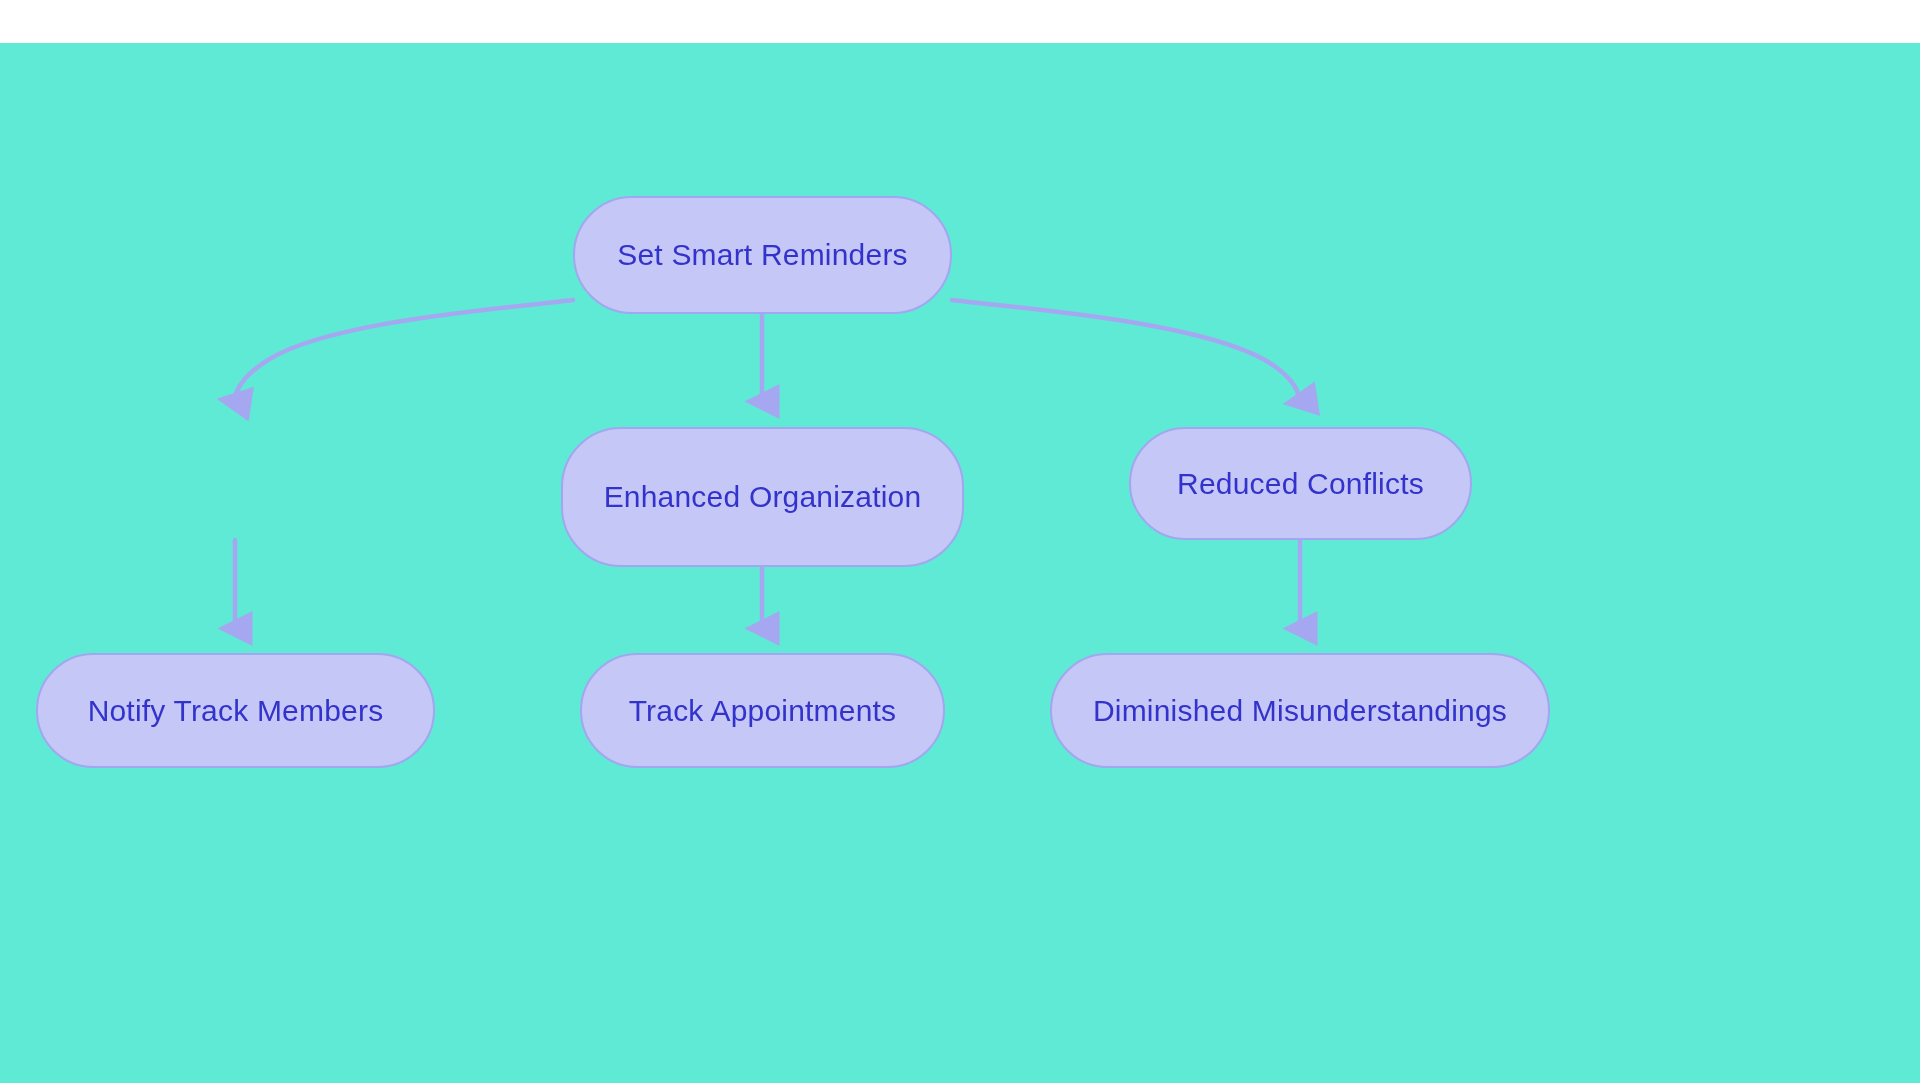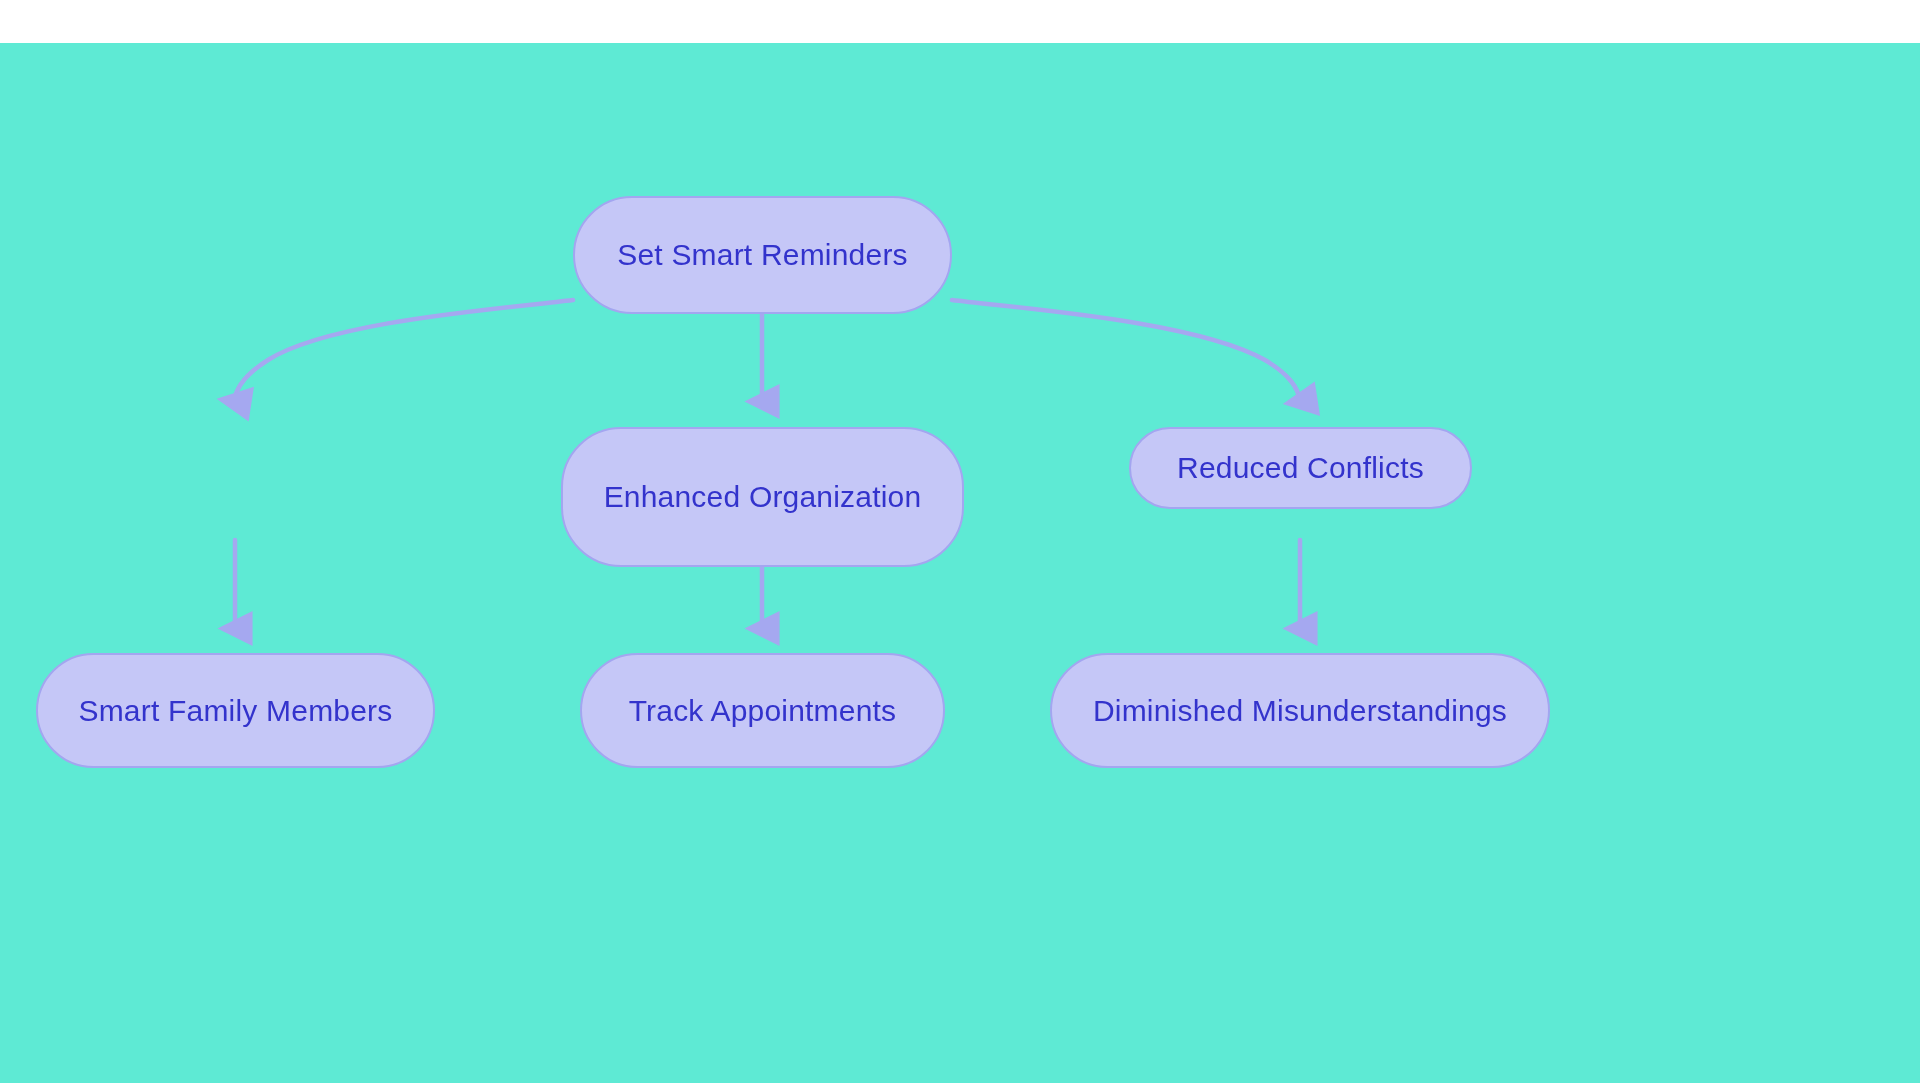--- a/index.html
+++ b/index.html
@@ -54,7 +54,7 @@
   #node-root          { left: 573px;  top: 153px; width: 379px; height: 118px; }
   #node-improved      { left: 17px;   top: 384px; width: 437px; height: 113px; }
   #node-enhanced      { left: 561px;  top: 384px; width: 403px; height: 140px; }
-  #node-reduced       { left: 1129px; top: 384px; width: 343px; height: 82px; }
+  #node-reduced       { left: 1129px; top: 384px; width: 343px; height: 113px; }
   #node-notify        { left: 36px;   top: 610px; width: 399px; height: 115px; }
   #node-track         { left: 580px;  top: 610px; width: 365px; height: 115px; }
   #node-diminished    { left: 1050px; top: 610px; width: 500px; height: 115px; }

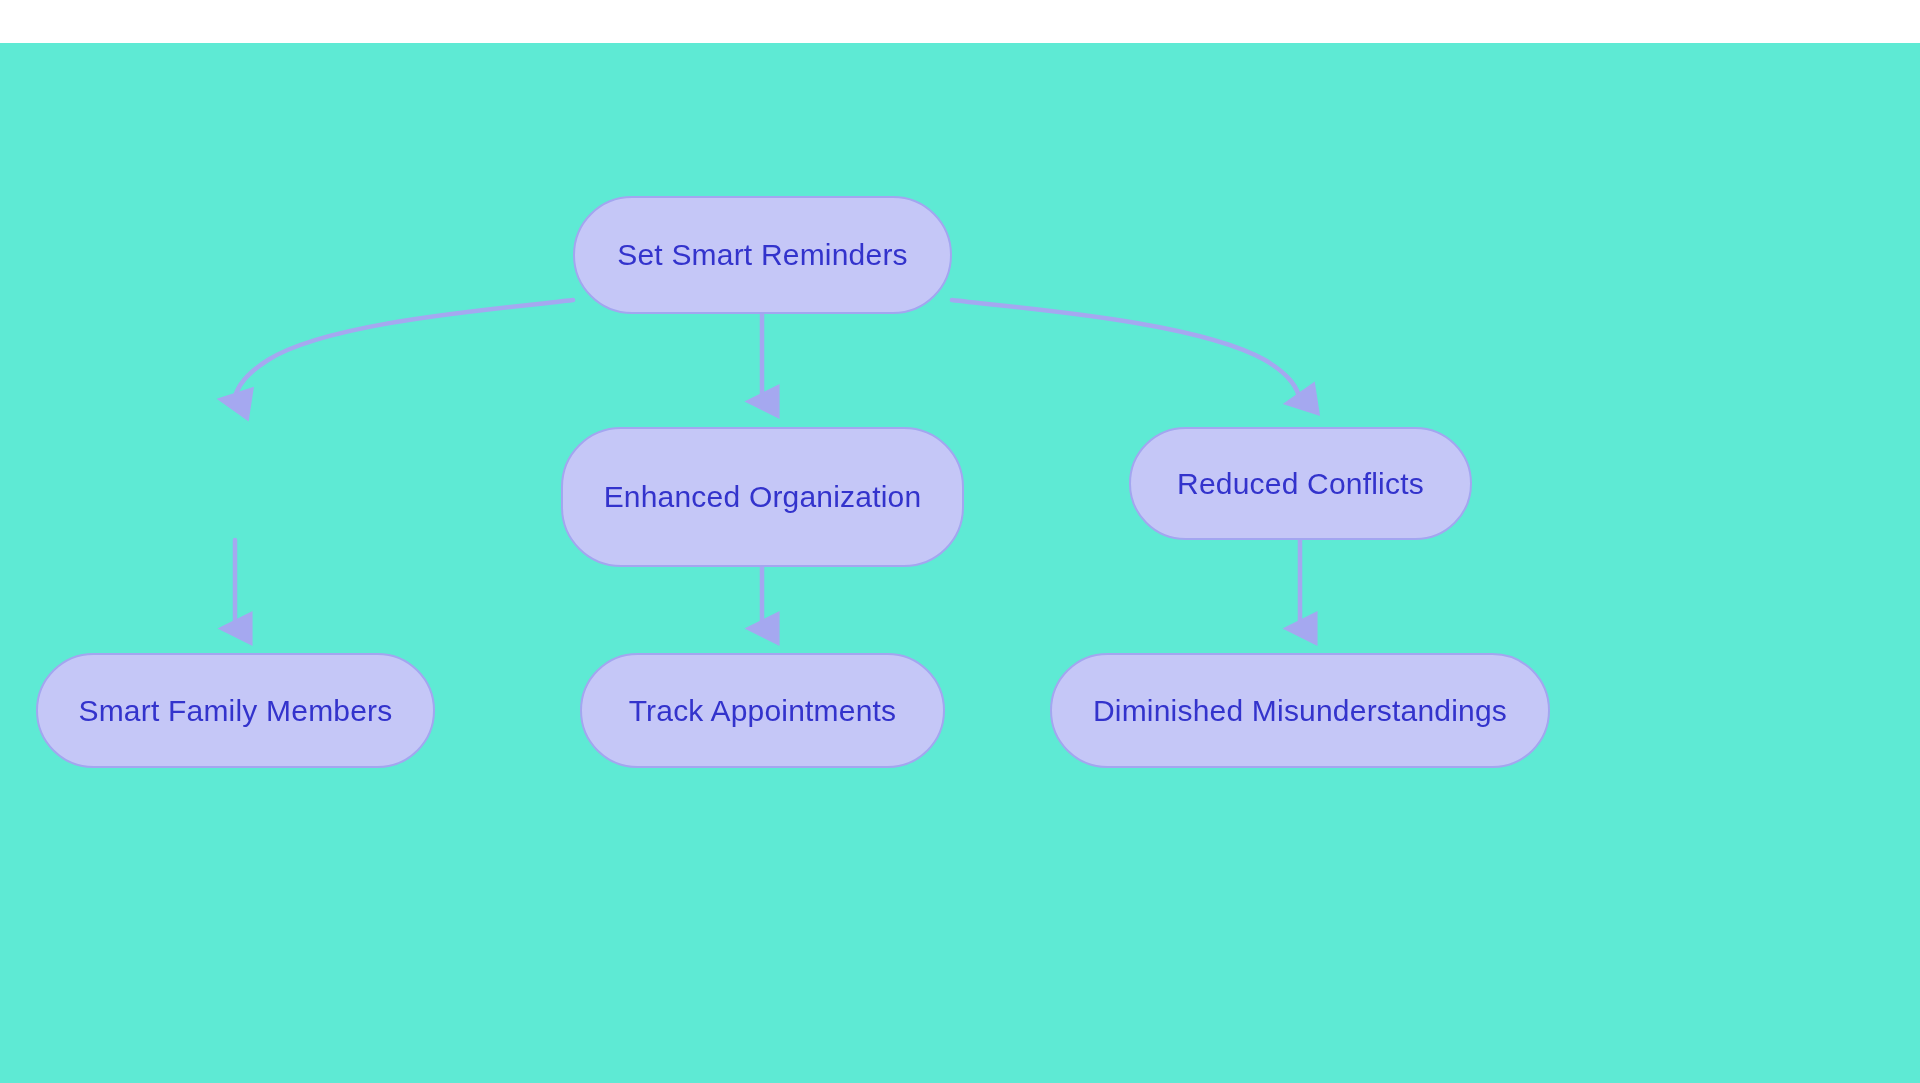--- a/index.html
+++ b/index.html
@@ -98,7 +98,7 @@
   </div>
 
   <div class="node" id="node-notify">
-    <span class="node-label">Smart Family Members</span>
+    <span class="node-label">Notify Track Members</span>
   </div>
 
   <div class="node" id="node-track">

